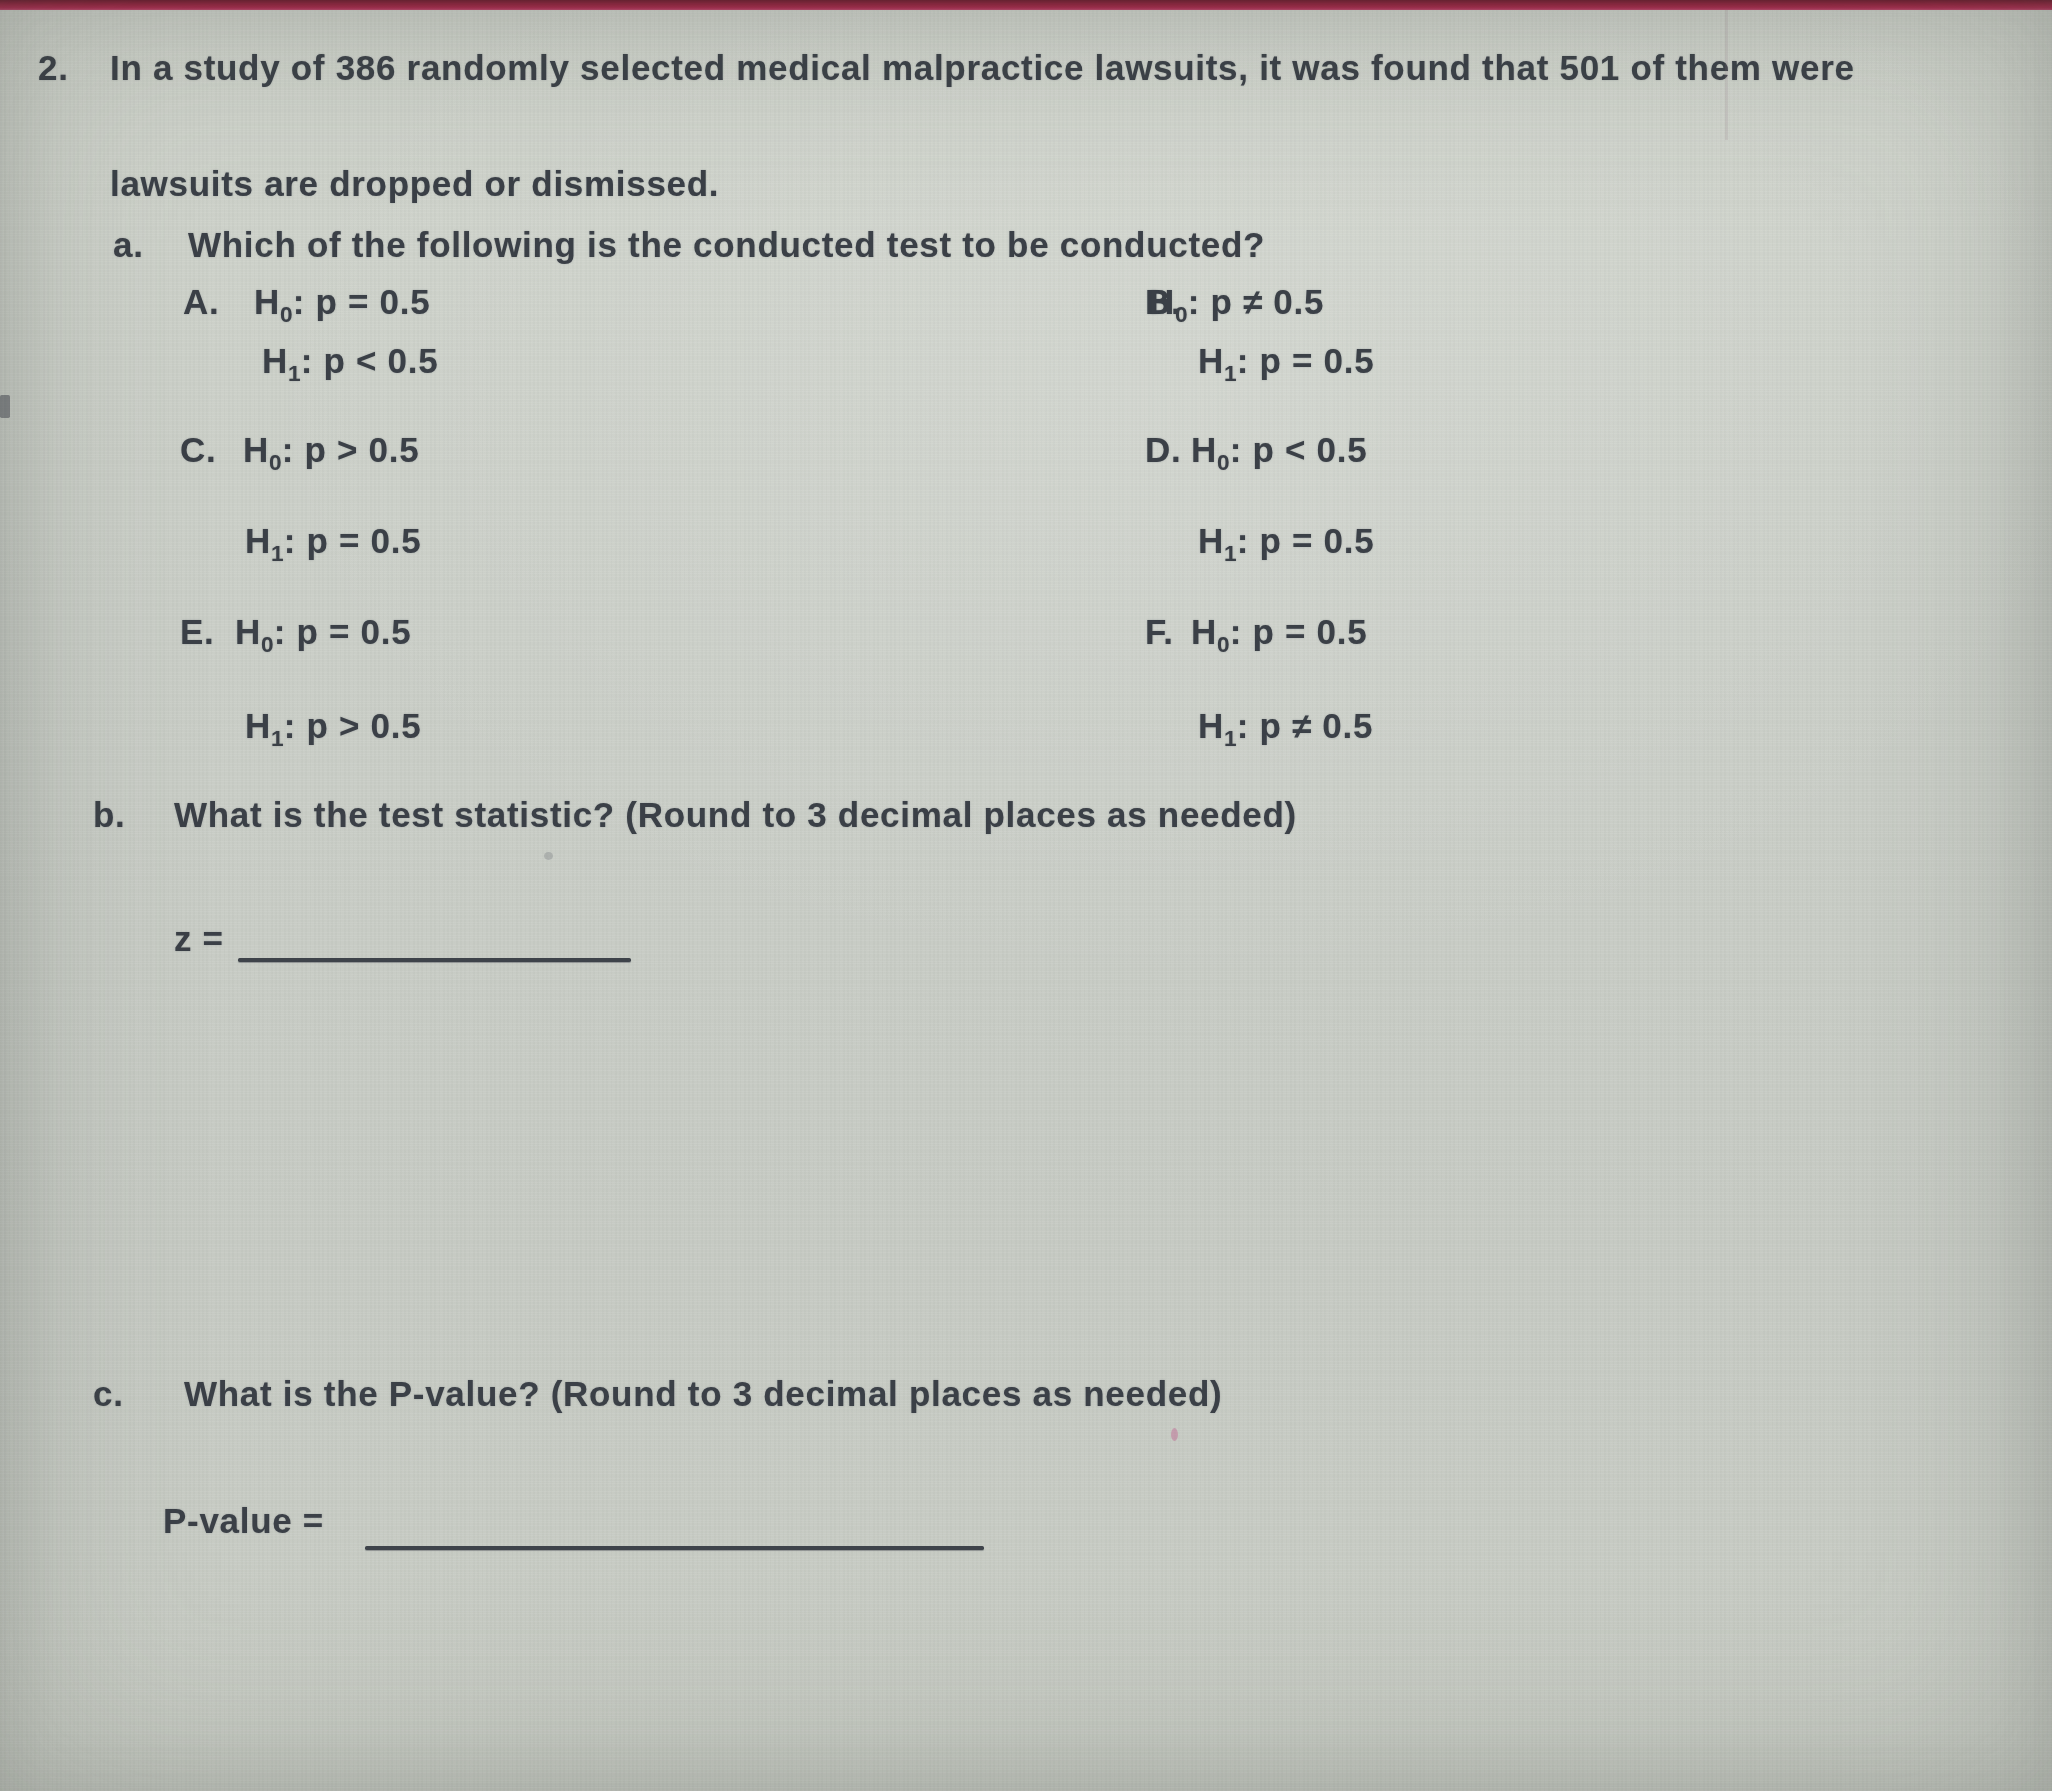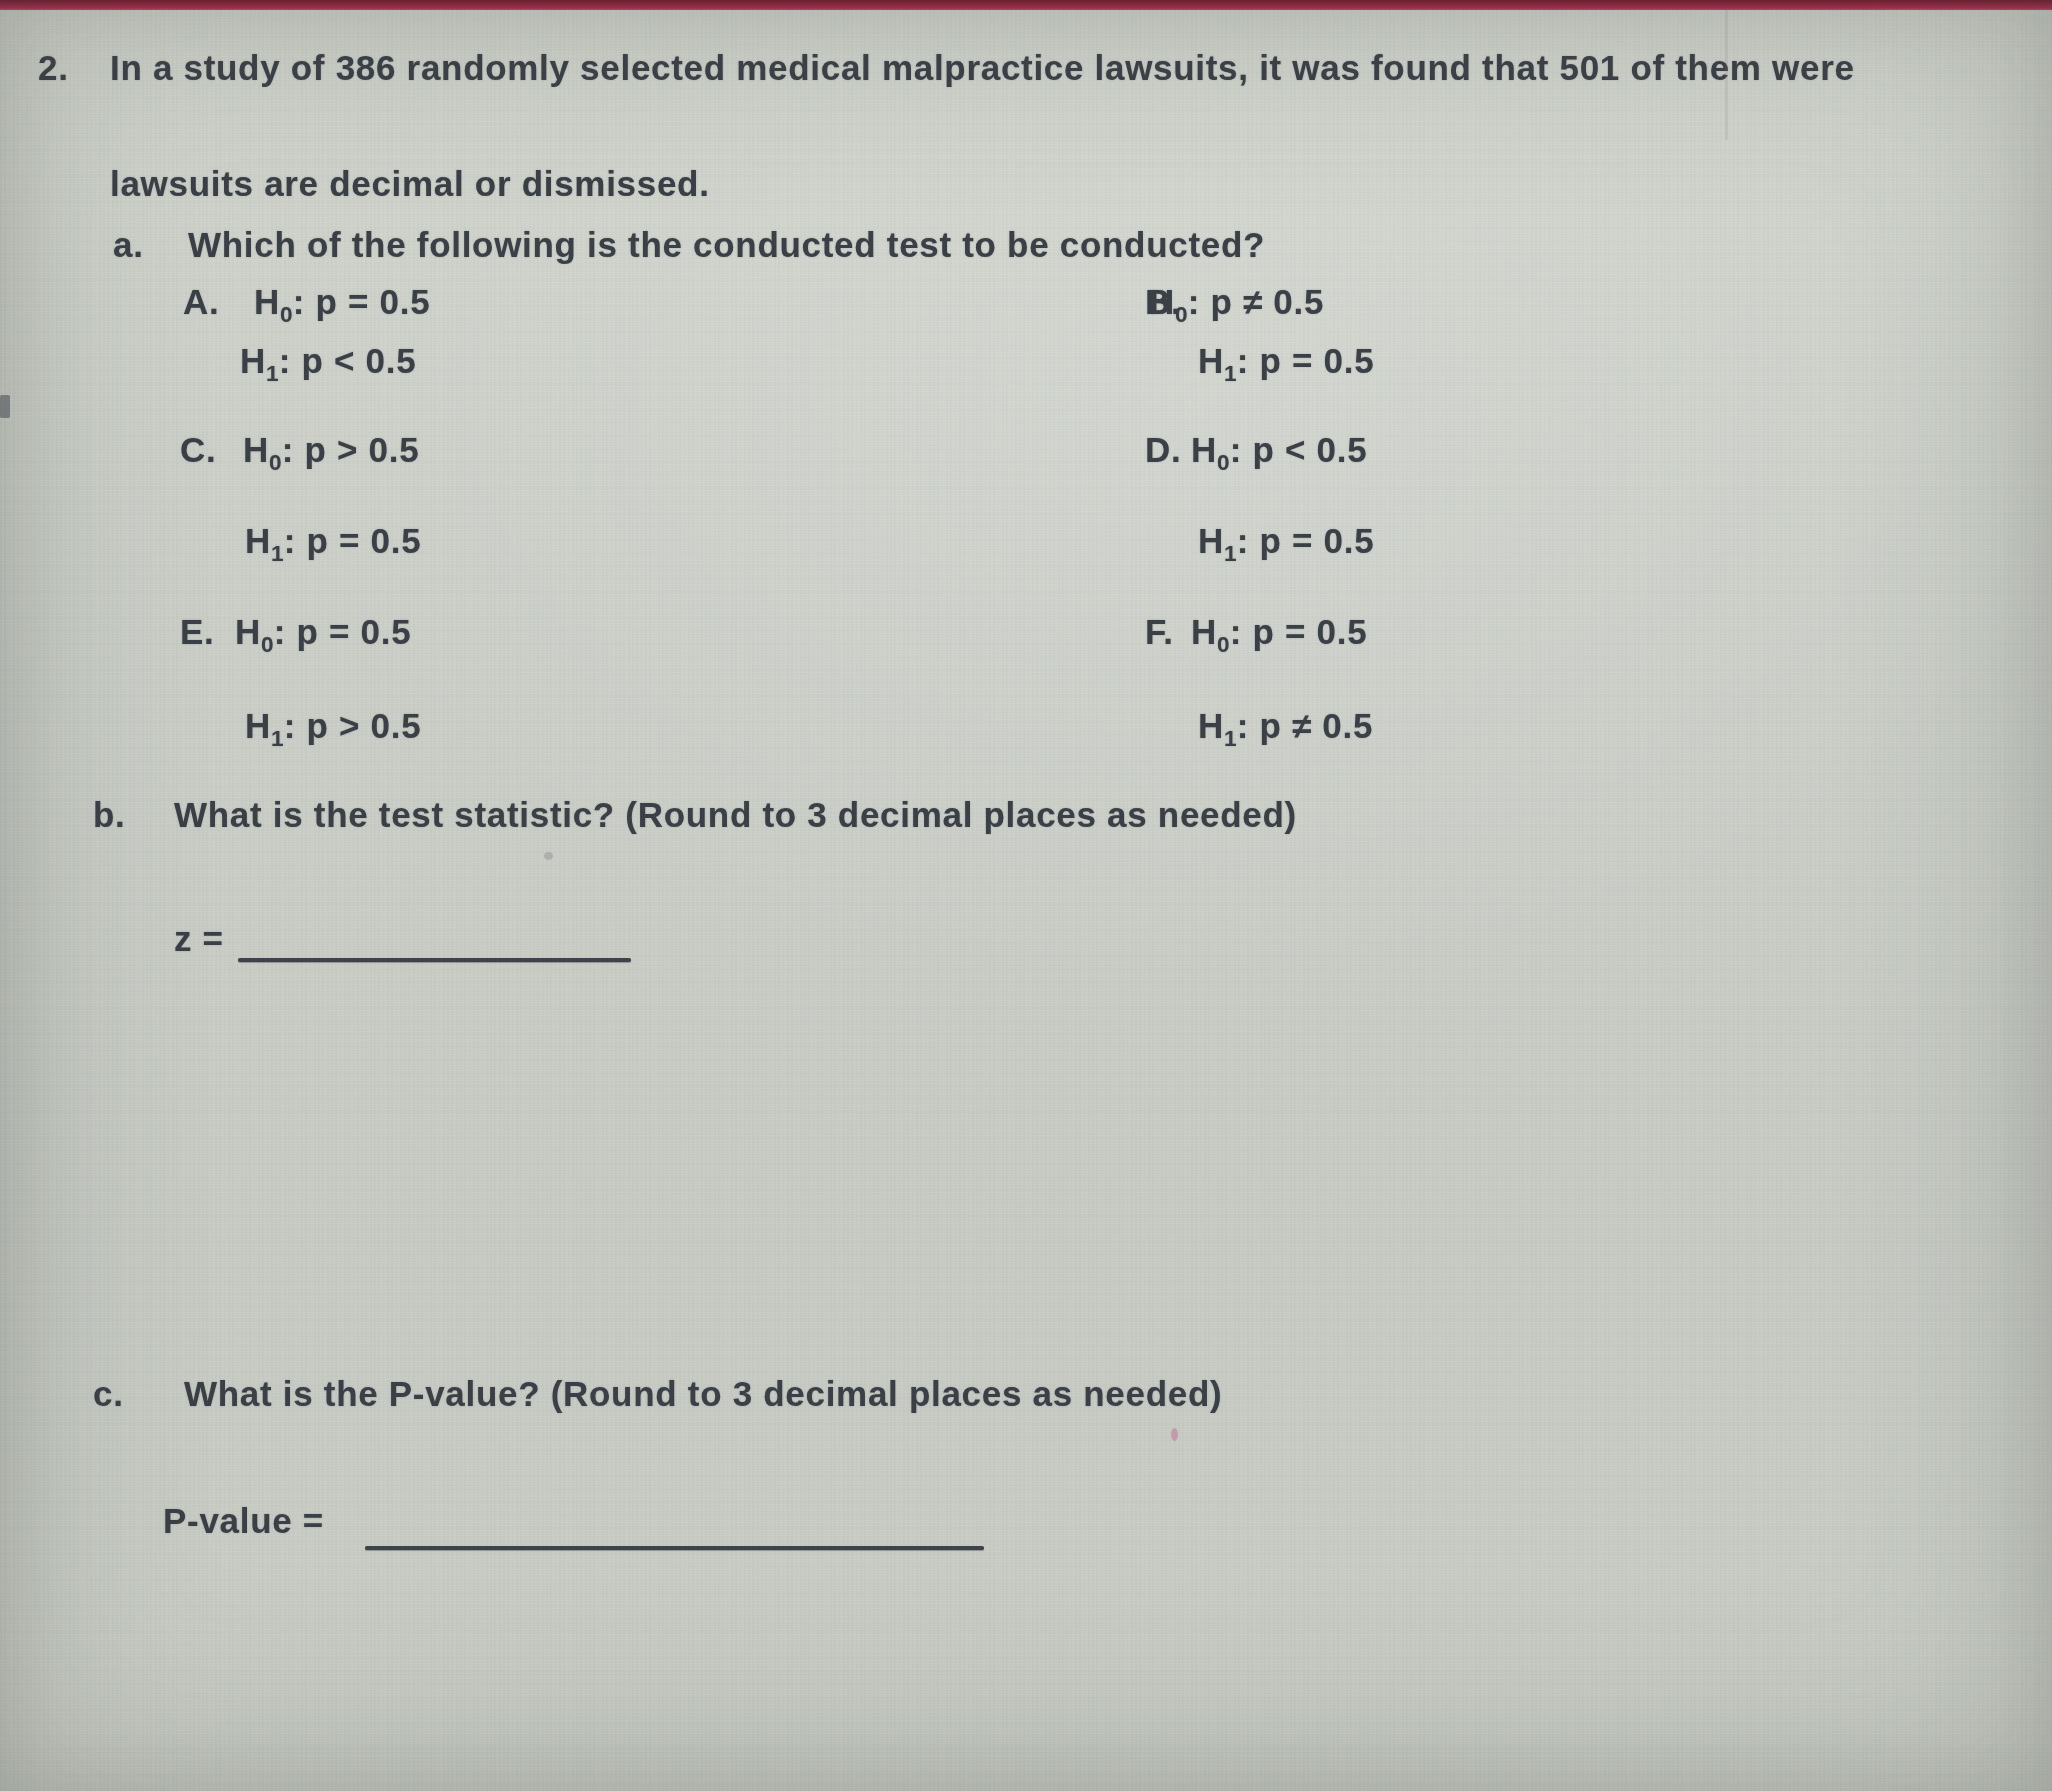--- a/index.html
+++ b/index.html
@@ -46,7 +46,7 @@
 
     <div class="t" style="left:38px; top:48px">2.</div>
     <div class="t" style="left:110px; top:48px">In a study of 386 randomly selected medical malpractice lawsuits, it was found that 501 of them were</div>
-    <div class="t" style="left:110px; top:164px">lawsuits are decimal or dismissed.</div>
+    <div class="t" style="left:110px; top:164px">lawsuits are dropped or dismissed.</div>
 
     <div class="t" style="left:113px; top:225px">a.</div>
     <div class="t" style="left:188px; top:225px">Which of the following is the conducted test to be conducted?</div>

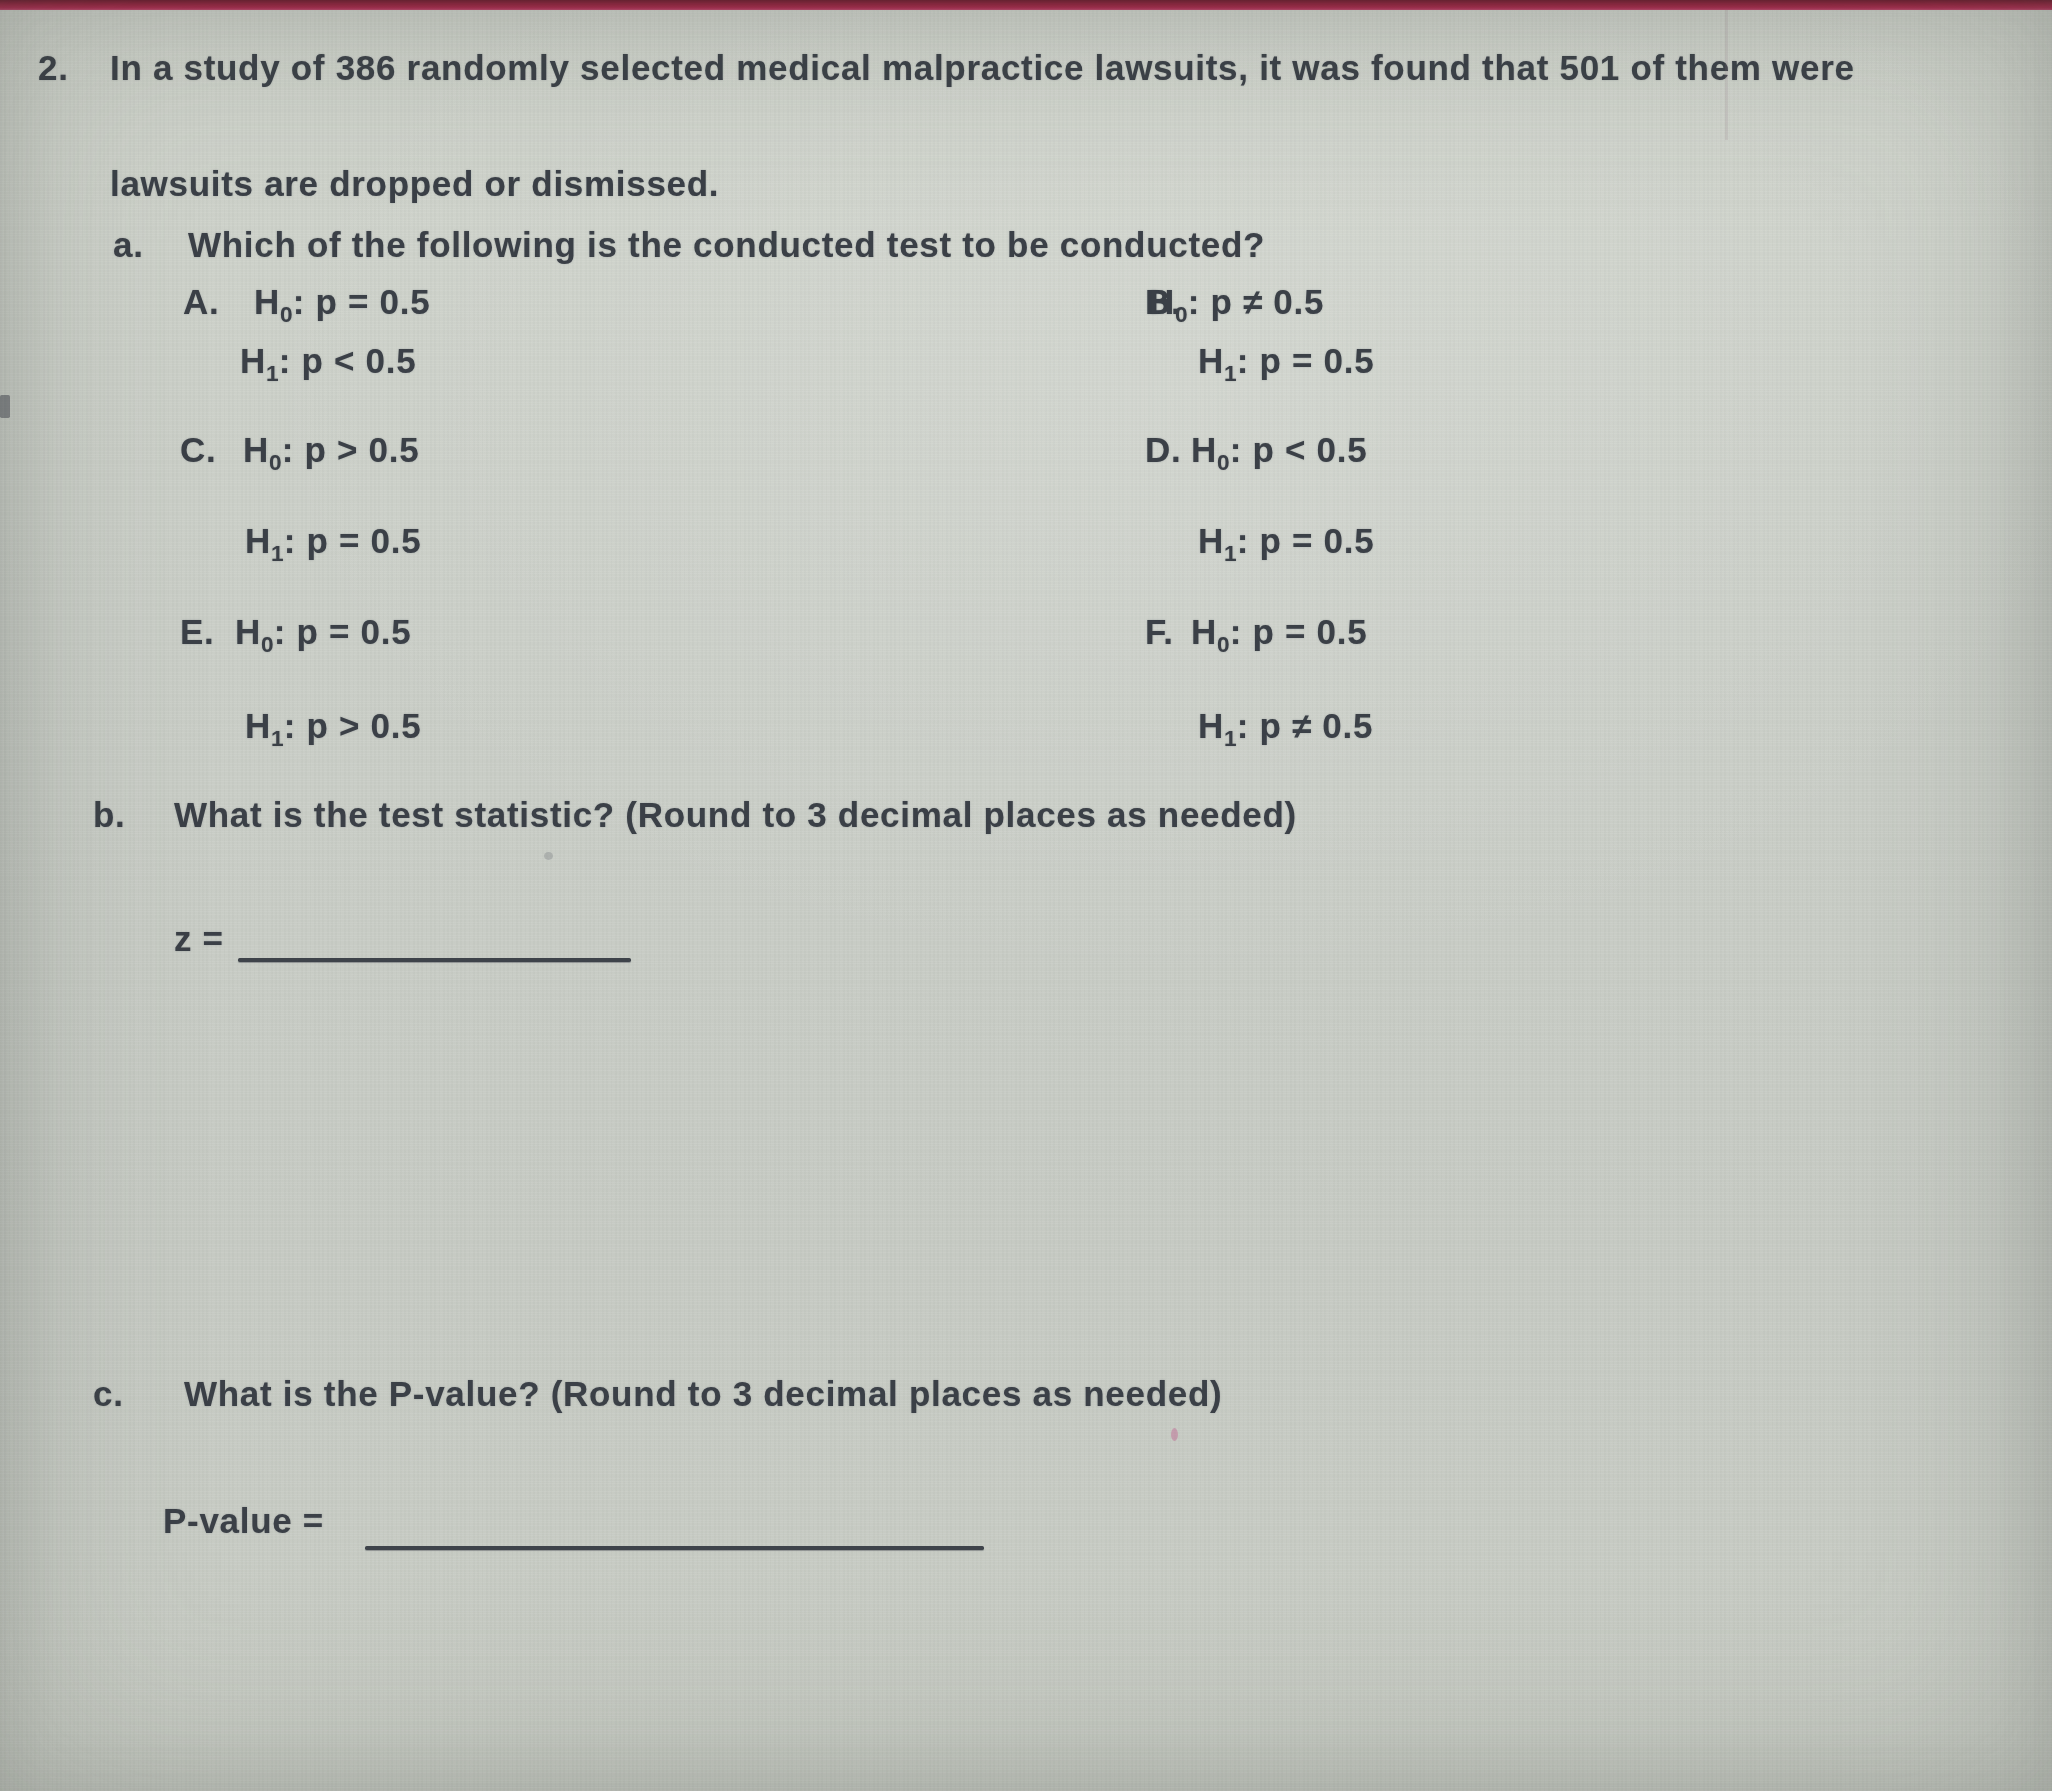--- a/index.html
+++ b/index.html
@@ -56,7 +56,7 @@
     <div class="t" style="left:1145px; top:282px">B.</div>
     <div class="t hyp" style="left:1149px; top:282px"><span>H</span><sub>0</sub><span>: p ≠ 0.5</span></div>
 
-    <div class="t hyp" style="left:240px; top:341px"><span>H</span><sub>1</sub><span>: p &lt; 0.5</span></div>
+    <div class="t hyp" style="left:262px; top:341px"><span>H</span><sub>1</sub><span>: p &lt; 0.5</span></div>
     <div class="t hyp" style="left:1198px; top:341px"><span>H</span><sub>1</sub><span>: p = 0.5</span></div>
 
     <div class="t" style="left:180px; top:430px">C.</div>

